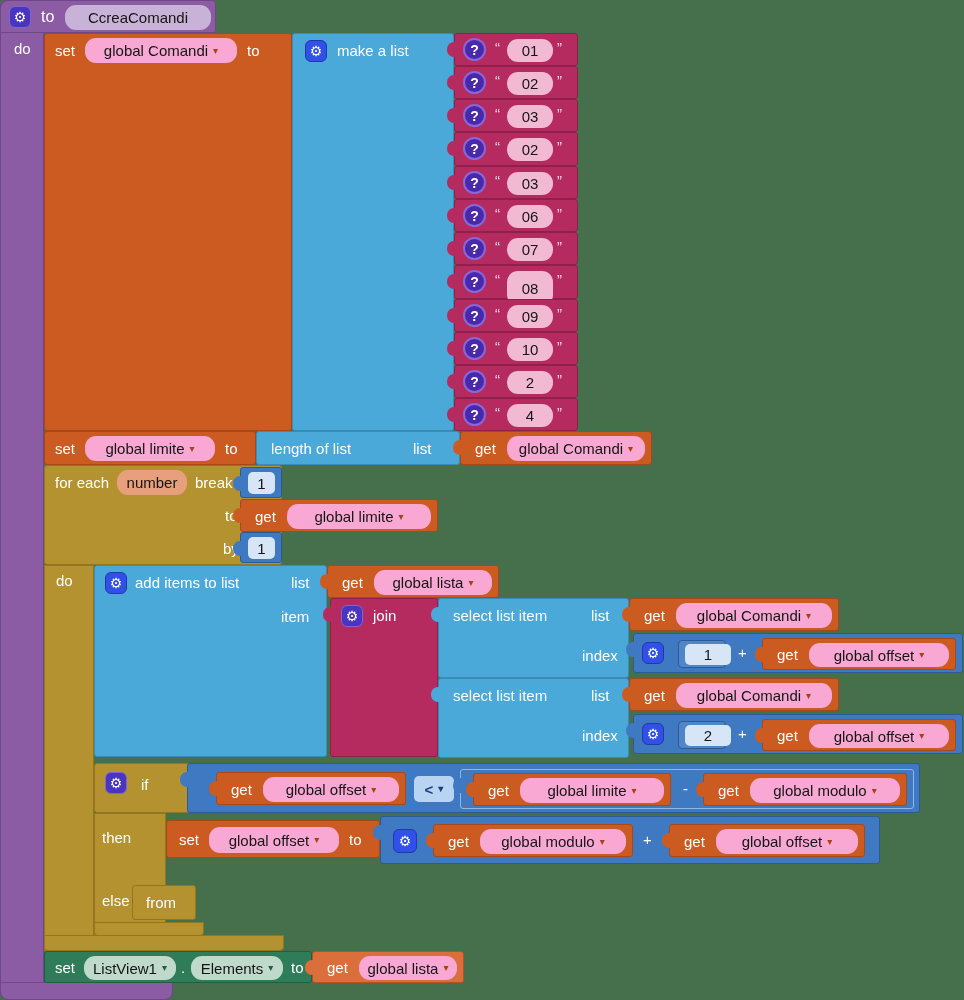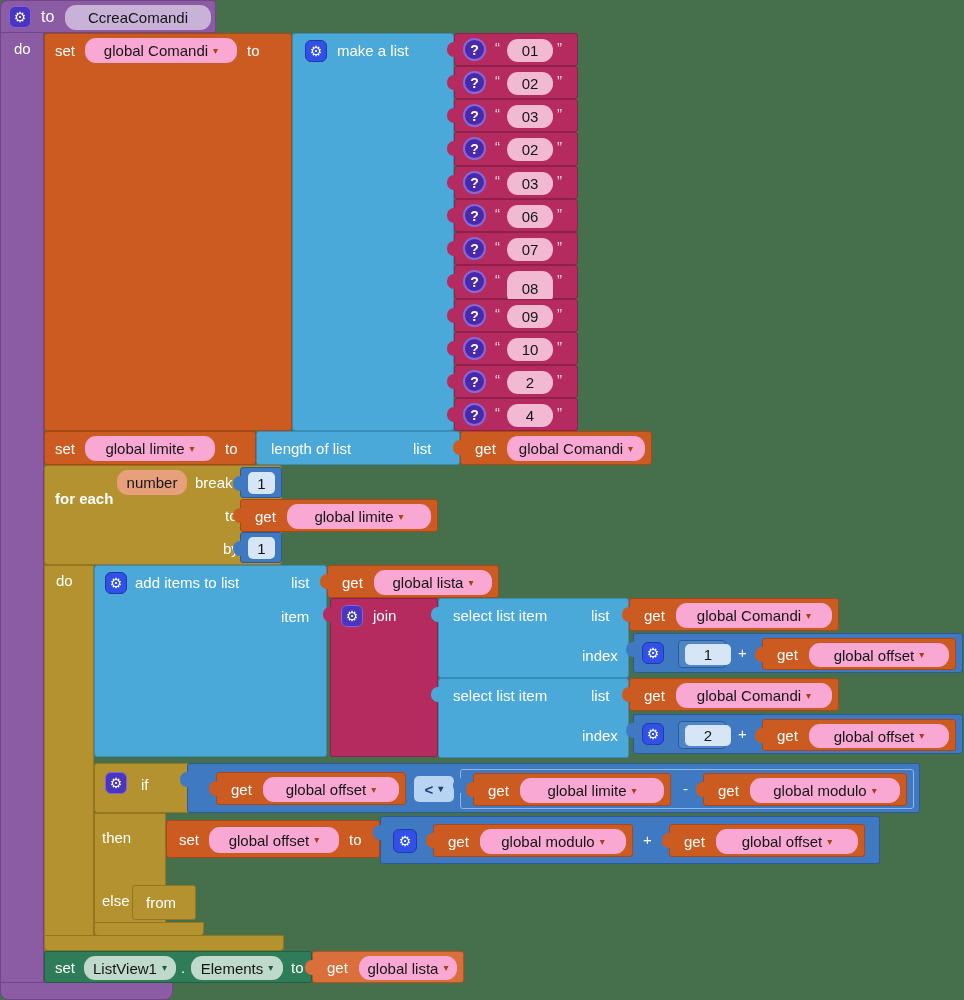--- a/index.html
+++ b/index.html
@@ -206,7 +206,7 @@
   </div>
 
   <div class="blk c-gd" style="left:44px;top:465px;width:238px;height:100px;">
-    <span class="lbl" style="left:10px;top:24px;font-weight:bold;">for each</span>
+    <span class="lbl" style="left:10px;top:8px;">for each</span>
     <div class="pill p-sal" style="left:72px;top:4px;width:70px;height:25px;">
         <span>number</span>
       </div>

